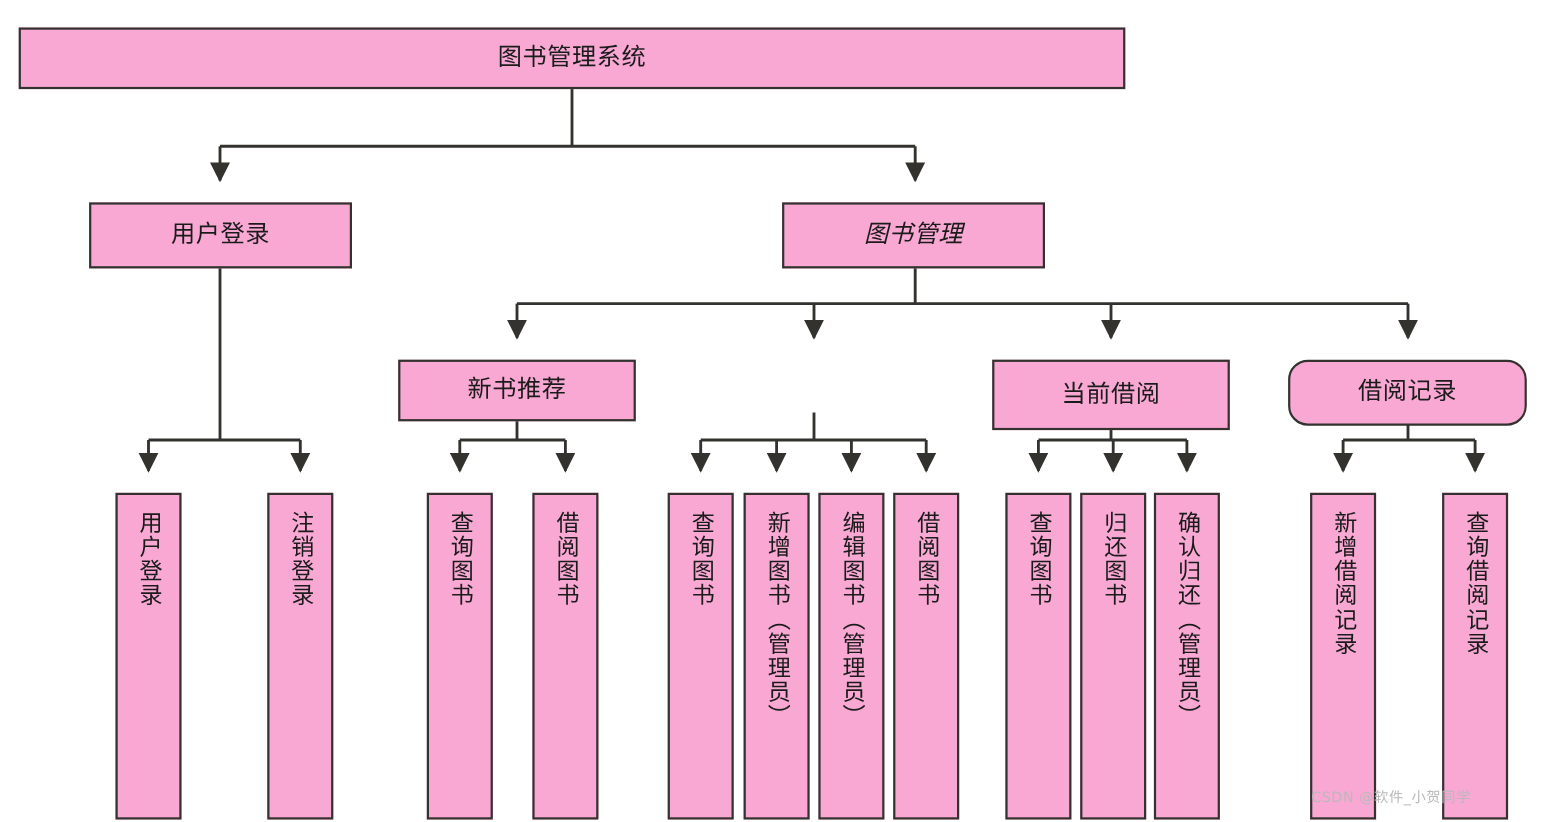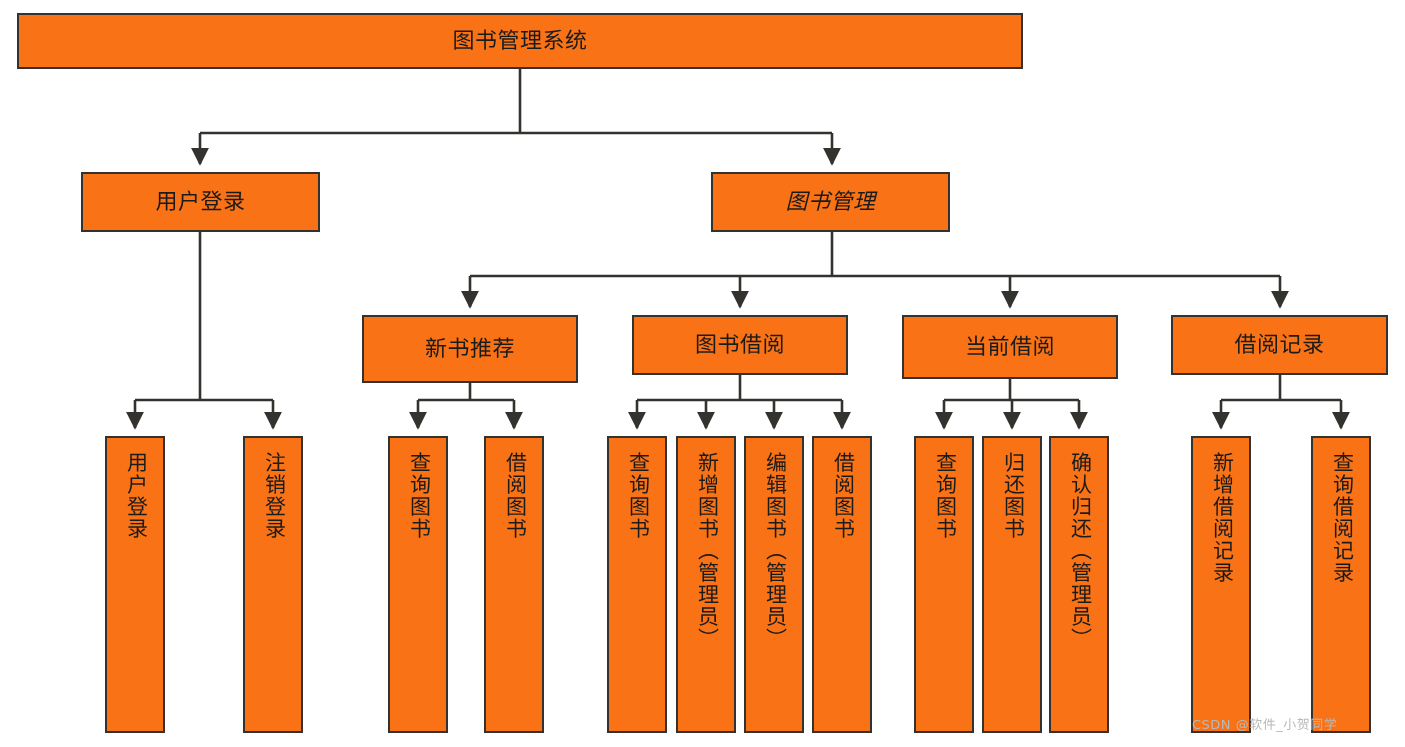--- a/index.html
+++ b/index.html
@@ -29,12 +29,13 @@
   .node {
     position: absolute;
     box-sizing: border-box;
-    background: #f97316;
+    background: #f9a8d4;
     border: 2px solid #33322f;
     display: flex;
     align-items: center;
     justify-content: center;
     color: #1b1b1b;
+    margin-top: 12px;
   }
   .node-label {
     font-size: 21px;

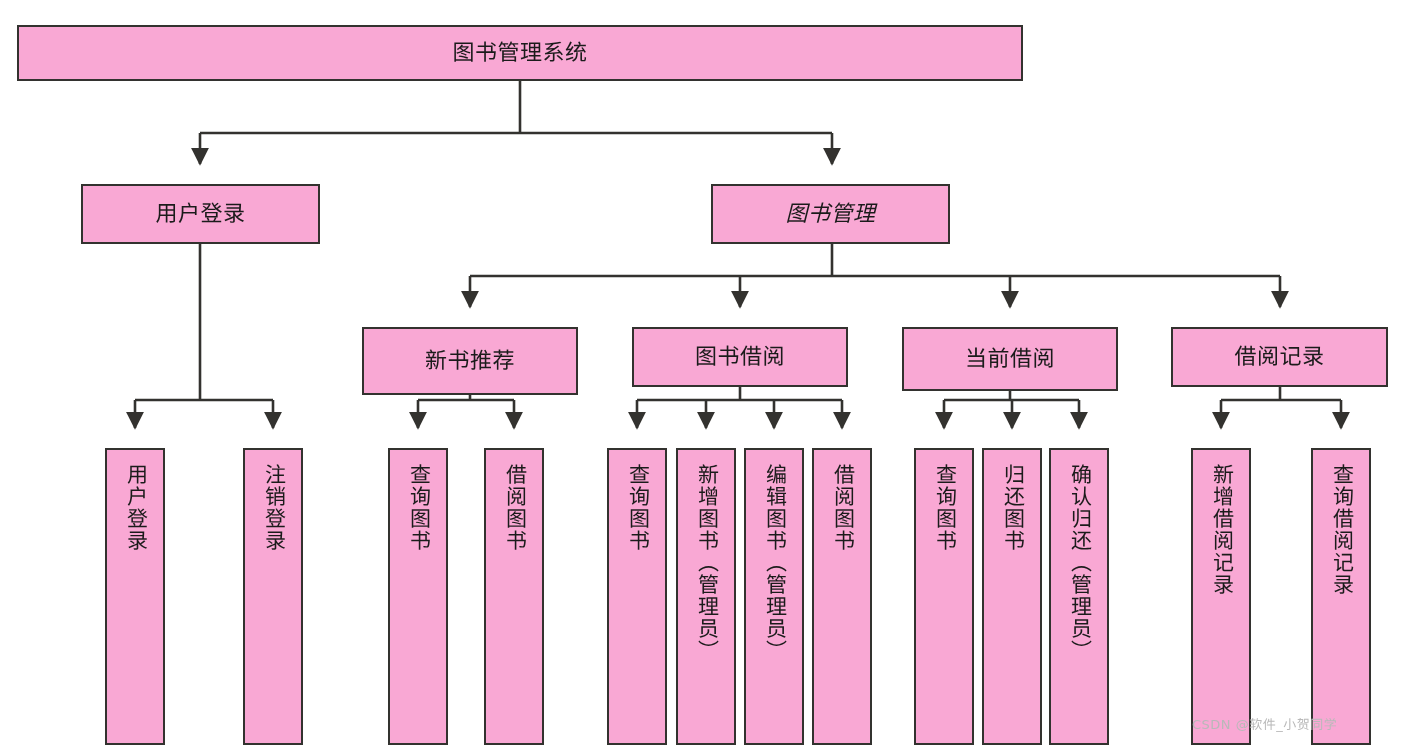--- a/index.html
+++ b/index.html
@@ -138,7 +138,7 @@
     <span class="node-label">图书管理</span>
   </div>
 
-  <div class="node level3" style="left: 362px; top: 315px; width: 216px; height: 68px;">
+  <div class="node level3" style="left: 362px; top: 315px; width: 216px; height: 56px;">
     <span class="node-label">新书推荐</span>
   </div>
   <div class="node level3" style="left: 632px; top: 315px; width: 216px; height: 60px;">

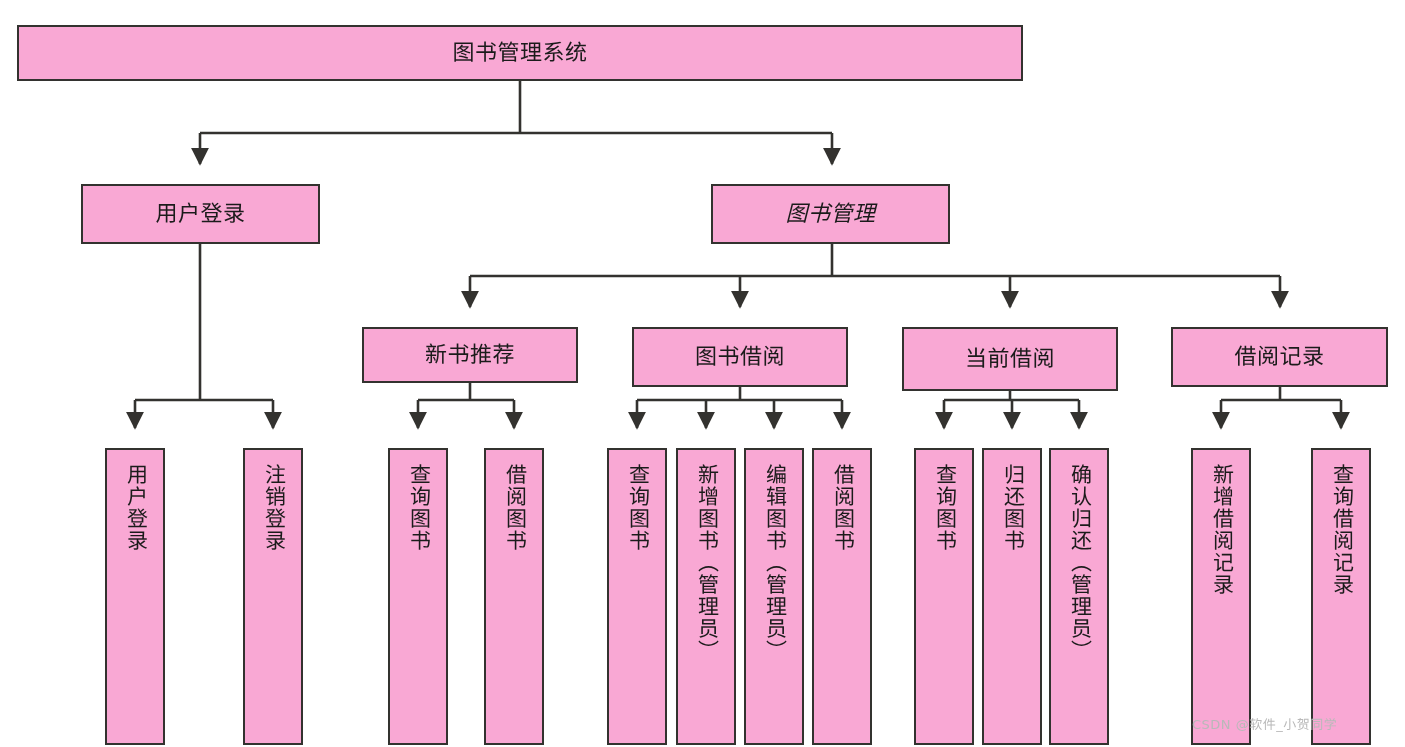--- a/index.html
+++ b/index.html
@@ -141,9 +141,6 @@
   <div class="node level3" style="left: 362px; top: 315px; width: 216px; height: 56px;">
     <span class="node-label">新书推荐</span>
   </div>
-  <div class="node level3" style="left: 632px; top: 315px; width: 216px; height: 60px;">
-    <span class="node-label">图书借阅</span>
-  </div>
   <div class="node level3" style="left: 902px; top: 315px; width: 216px; height: 64px;">
     <span class="node-label">当前借阅</span>
   </div>

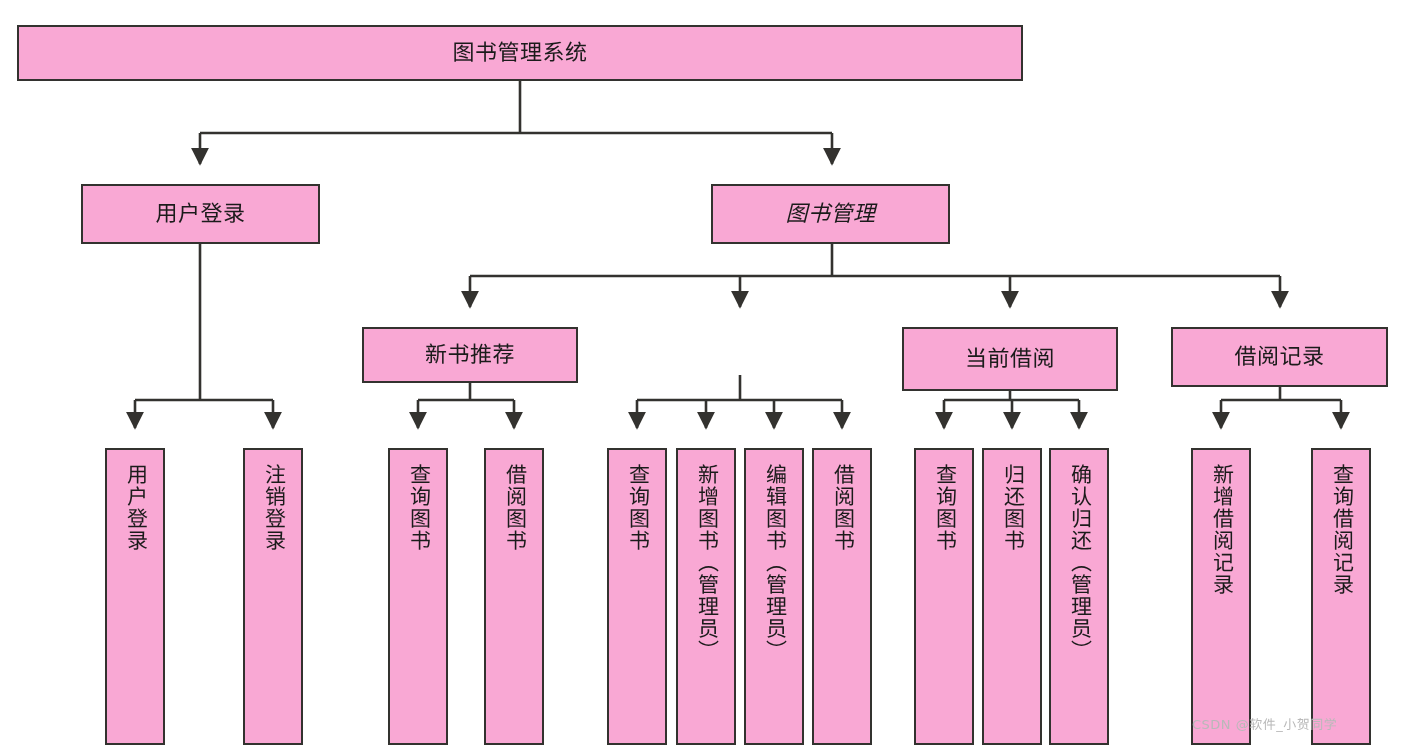--- a/index.html
+++ b/index.html
@@ -144,7 +144,7 @@
   <div class="node level3" style="left: 902px; top: 315px; width: 216px; height: 64px;">
     <span class="node-label">当前借阅</span>
   </div>
-  <div class="node level3" style="left: 1171px; top: 315px; width: 217px; height: 60px;">
+  <div class="node level3" style="left: 1171px; top: 315px; width: 217px; height: 60px; border-radius: 18px;">
     <span class="node-label">借阅记录</span>
   </div>
 

